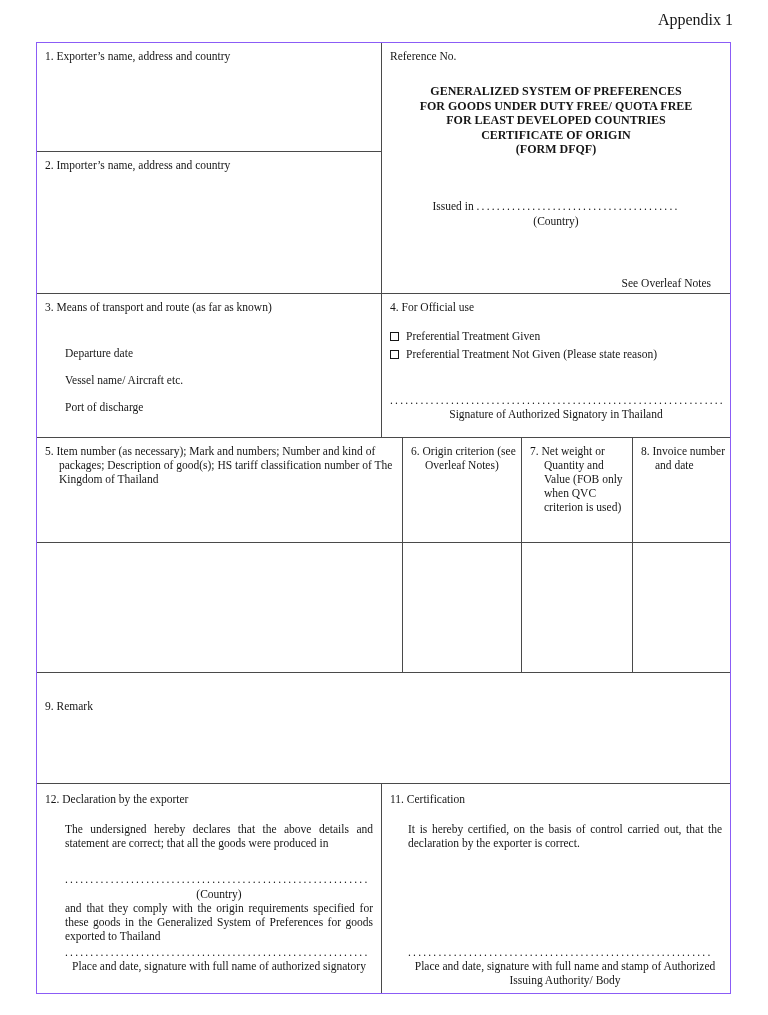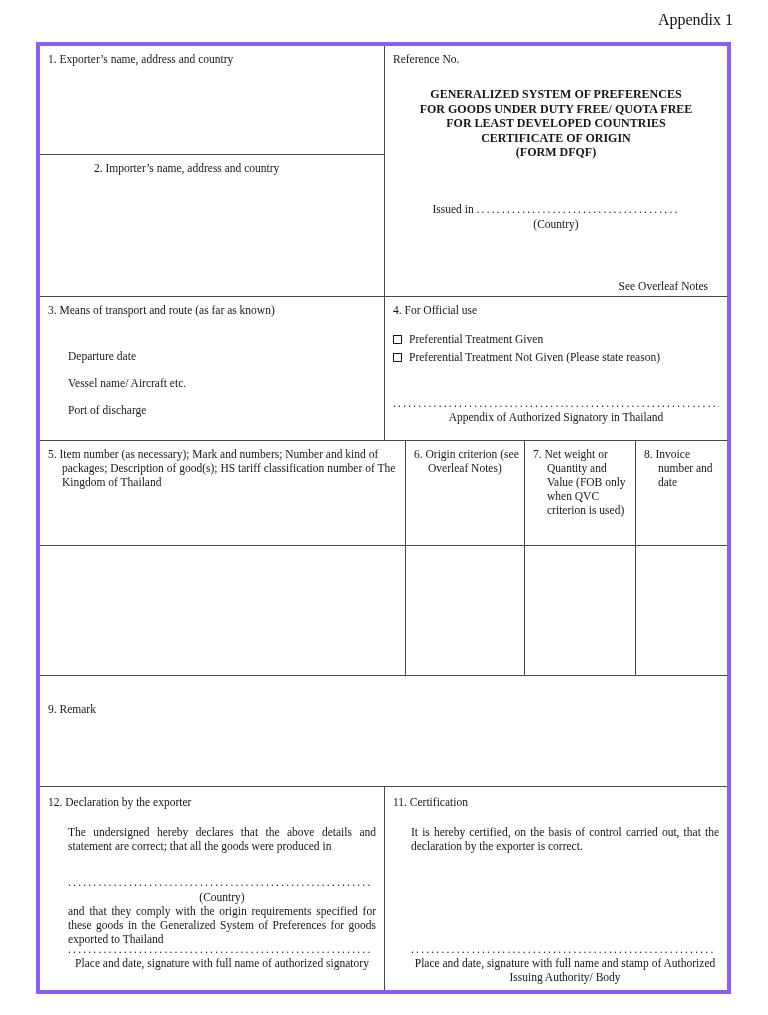--- a/index.html
+++ b/index.html
@@ -12,7 +12,7 @@
   .appendix { position:absolute; top:10px; right:35px; font-size:16px; }
   .form {
     position:absolute; left:36px; top:42px; width:695px; height:952px;
-    border:4px solid #8b5cf6; display:flex; flex-direction:column;
+    border:1px solid #8b5cf6; display:flex; flex-direction:column;
   }
   .row { display:flex; }
   .bb { border-bottom:1px solid #4a4a4a; }

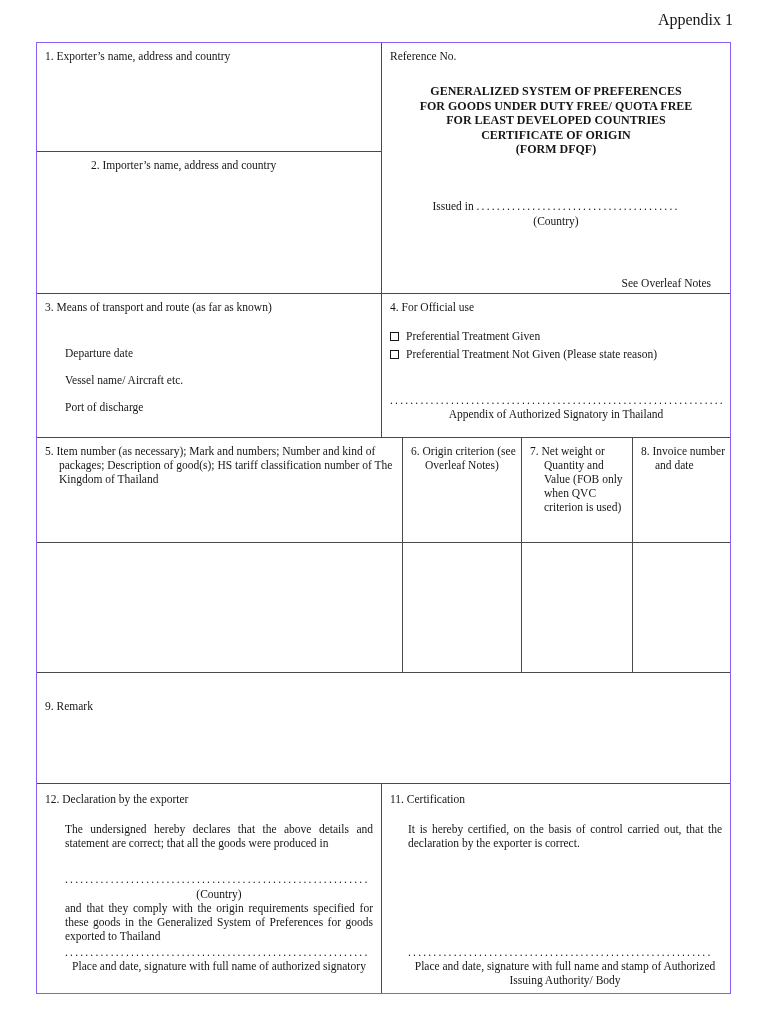--- a/index.html
+++ b/index.html
@@ -22,7 +22,7 @@
   .rowA { height:251px; }
   .paneL { width:345px; display:flex; flex-direction:column; }
   .box1 { height:109px; }
-  .box2 { flex:1;margin-left:46px; }
+  .box2 { flex:1; }
   .paneR { flex:1; position:relative; }
 
   .t-title { margin-top:21px; text-align:center; font-weight:bold; font-size:12px; line-height:14.5px; }

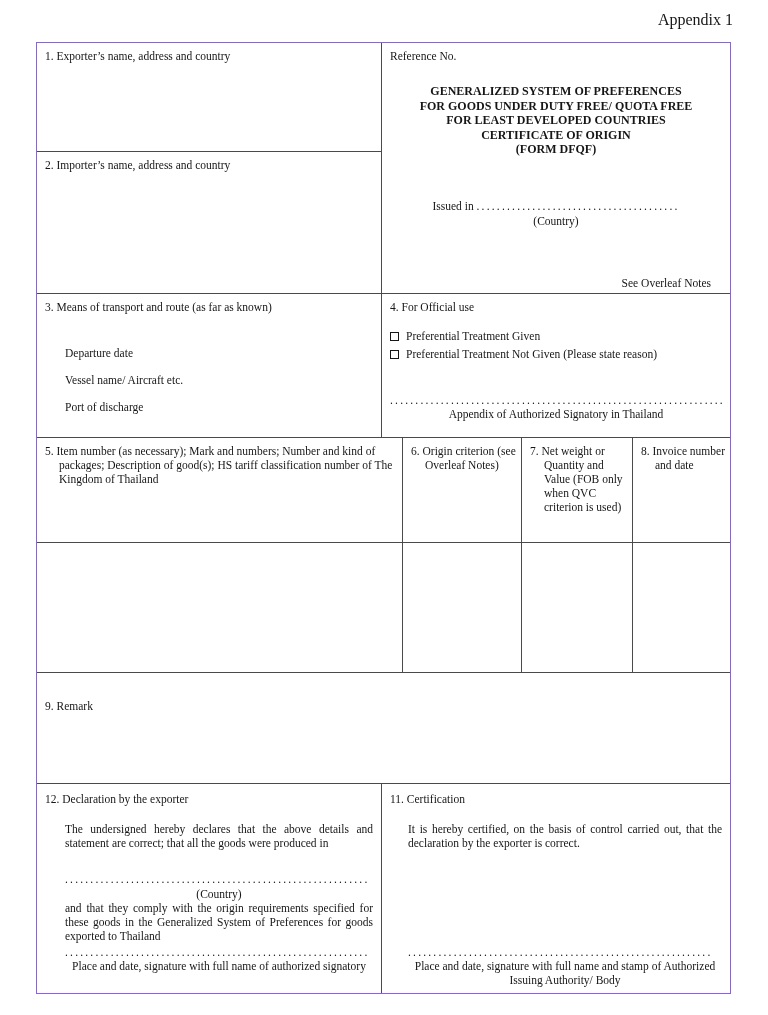--- a/index.html
+++ b/index.html
@@ -119,7 +119,7 @@
         </div>
         <div class="sigblock4">
           <span class="dotline">..................................................................</span>
-          <div>Appendix of Authorized Signatory in Thailand</div>
+          <div>Signature of Authorized Signatory in Thailand</div>
         </div>
       </div>
     </div>

